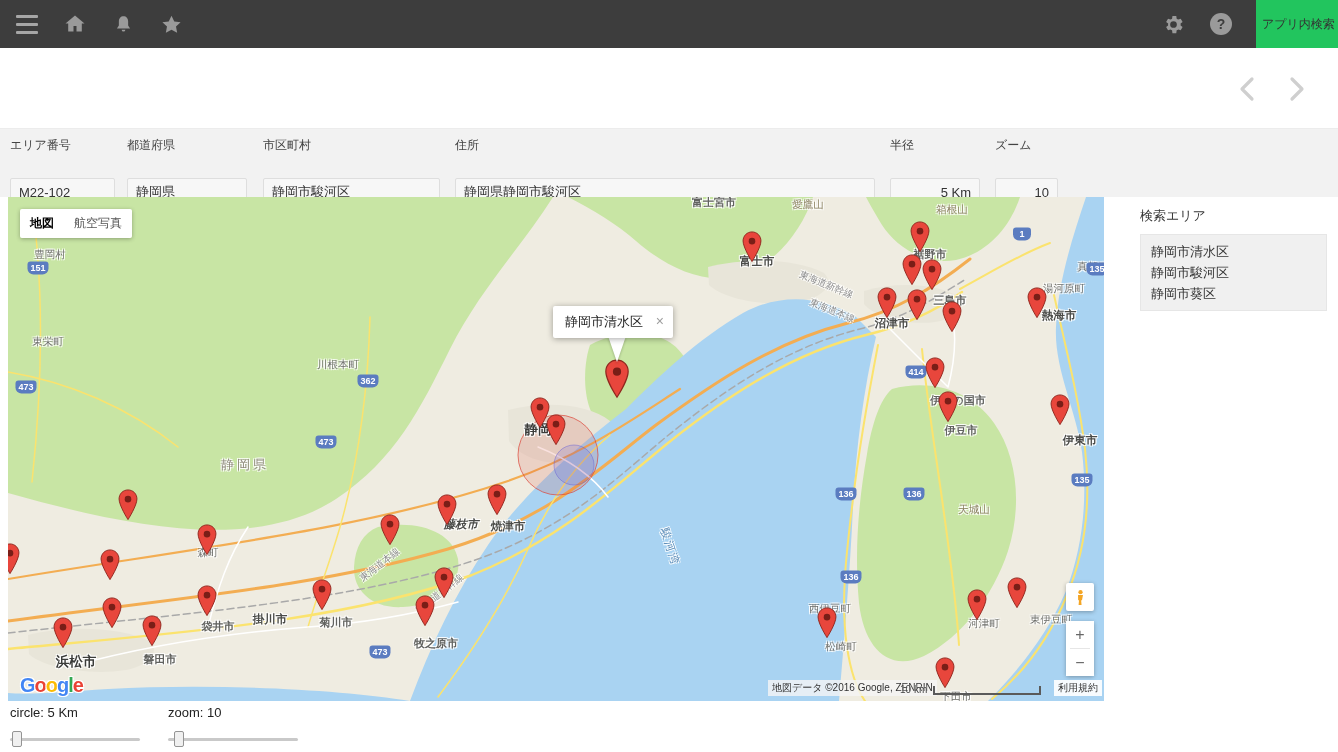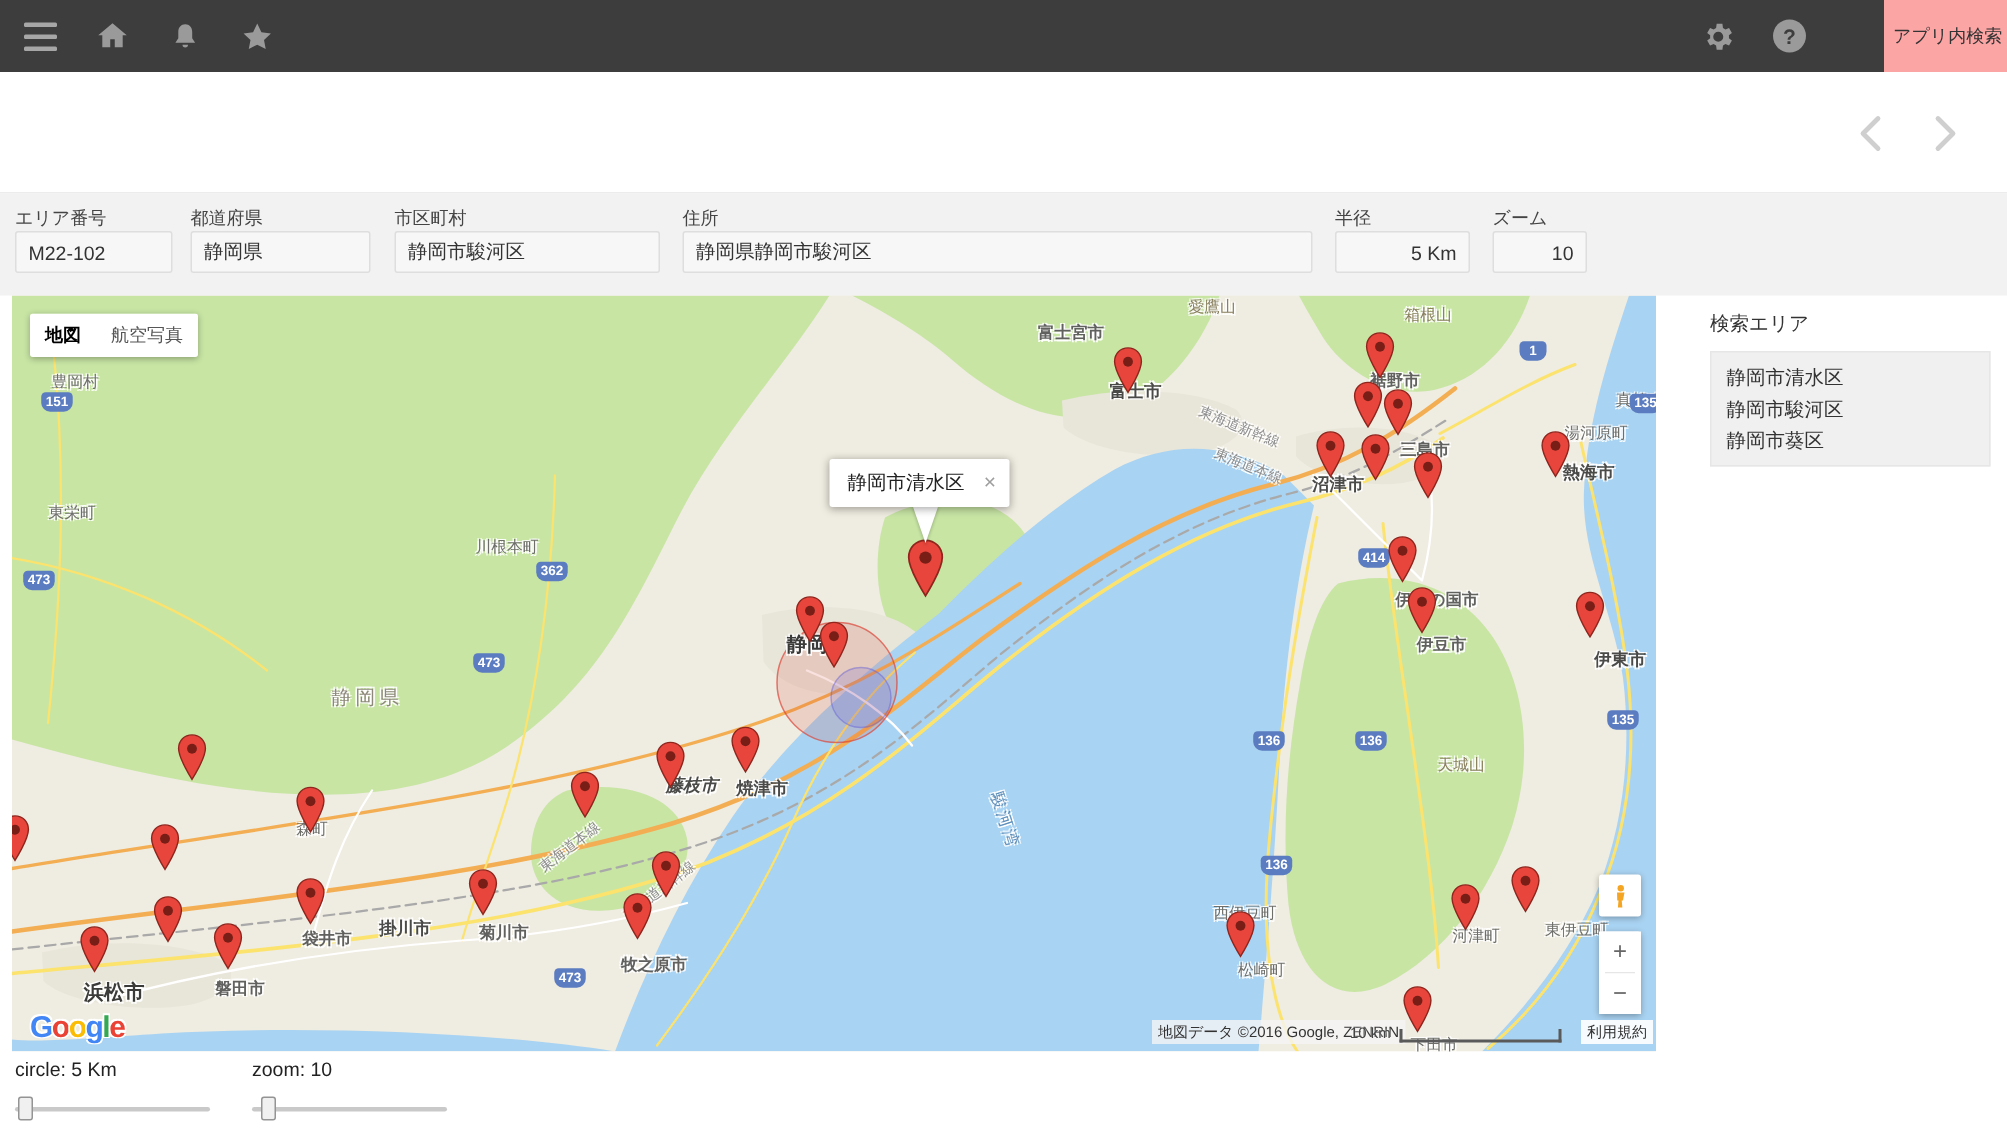--- a/index.html
+++ b/index.html
@@ -16,8 +16,8 @@
   .tb-right{margin-left:auto;display:flex;align-items:center;}
   .help-circle{width:22px;height:22px;border-radius:50%;background:#9a9a9a;color:#3d3d3d;
     font-size:14px;font-weight:bold;display:flex;align-items:center;justify-content:center;}
-  .tb-search{width:70px;height:48px;background:#fca5a5;display:flex;align-items:center;
-    padding:0 6px;font-size:12px;color:#333;overflow:hidden;white-space:nowrap;margin-left:32px;cursor:text;}
+  .tb-search{width:70px;height:48px;background:#22c55e;display:flex;align-items:center;
+    padding:0 6px;font-size:12px;color:#333;overflow:hidden;white-space:nowrap;margin-left:4px;cursor:text;}
   
   .subheader{height:80px;background:#fff;position:relative;border-bottom:1px solid #ececec;}
   .nav-btn{position:absolute;top:24px;width:36px;height:36px;background:transparent;border:none;

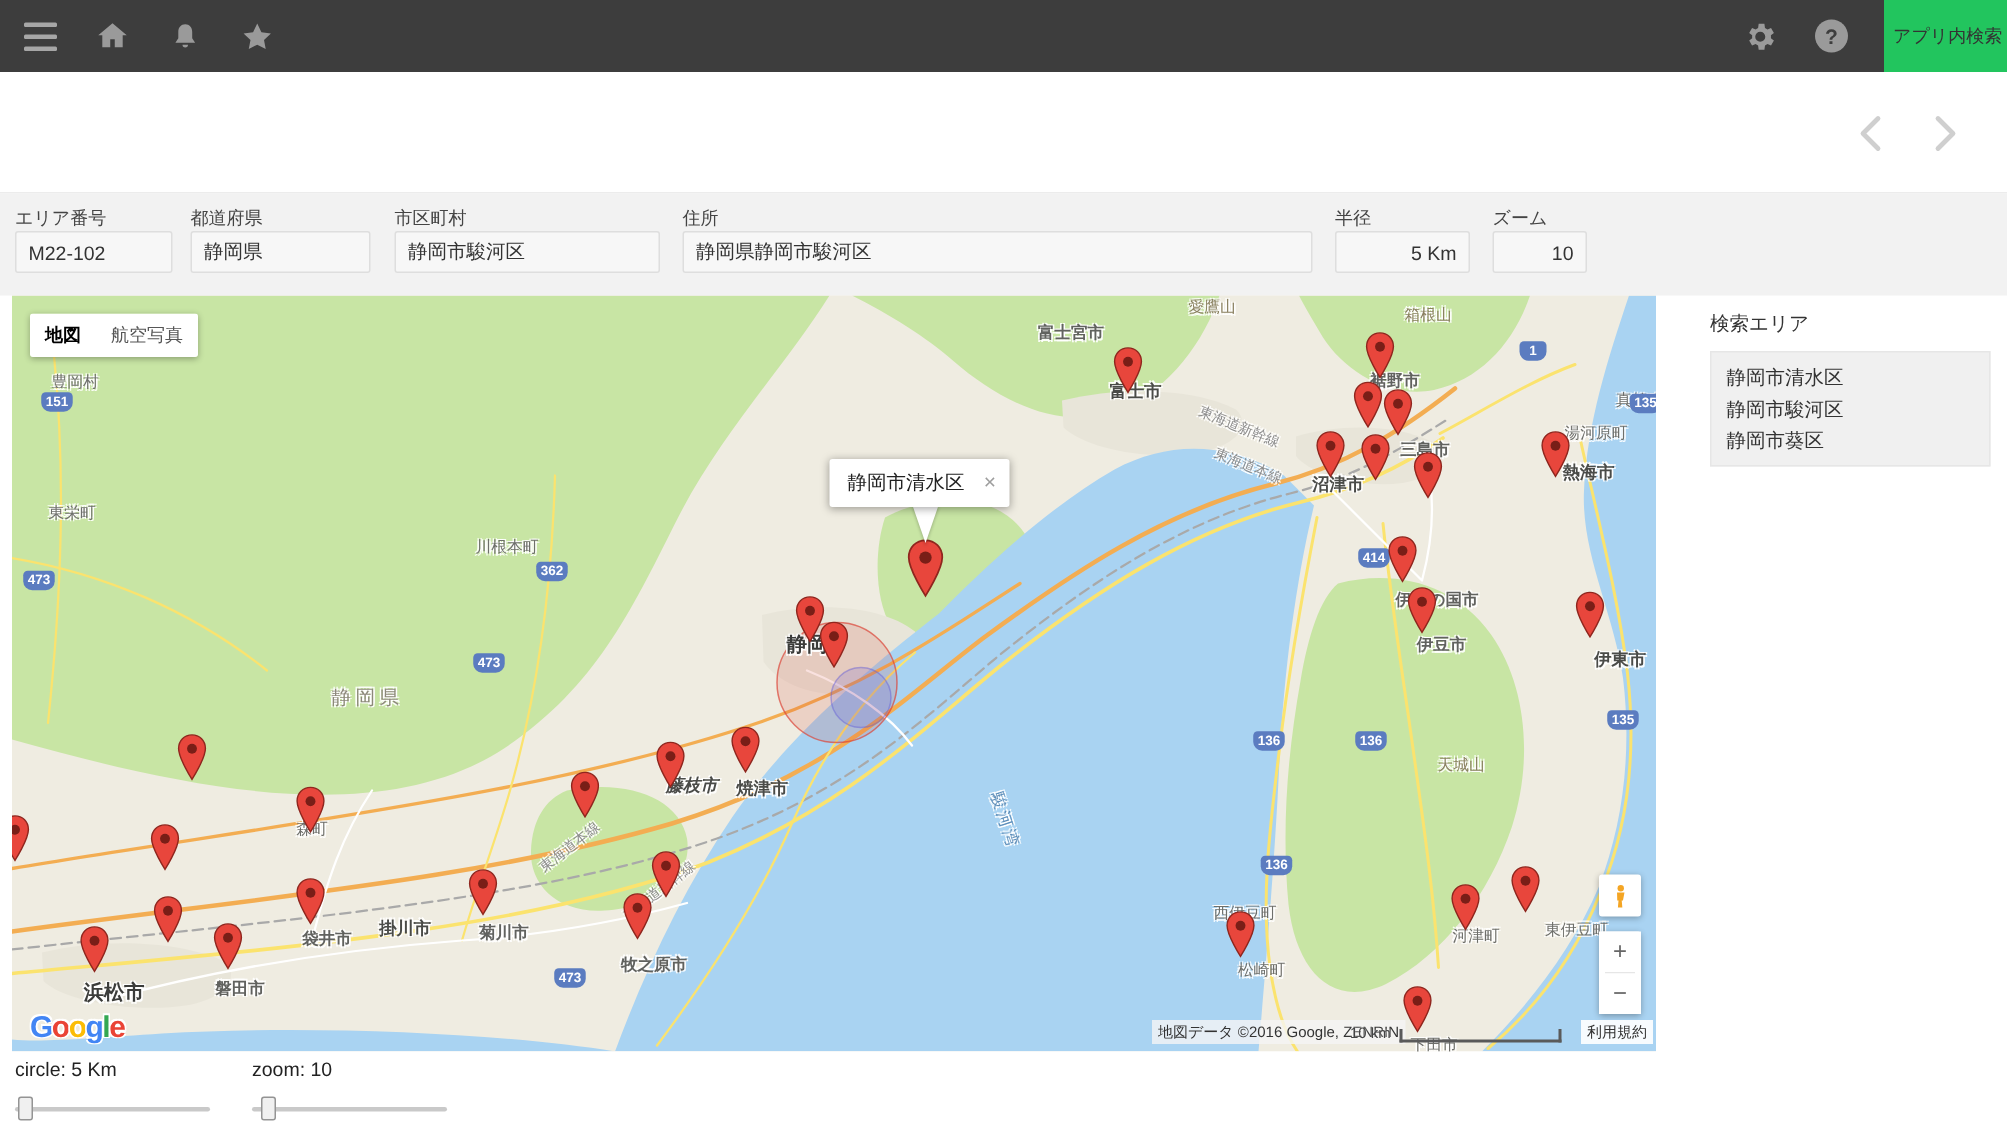--- a/index.html
+++ b/index.html
@@ -27,7 +27,7 @@
   
   .form-band{height:68px;background:#f2f2f2;position:relative;}
   .field{position:absolute;top:8px;}
-  .f-label{font-size:12px;color:#444;margin-bottom:0;}
+  .f-label{font-size:12px;color:#444;margin-bottom:24px;}
   .f-input{height:28px;background:#f7f7f7;border:1px solid #dedede;border-radius:2px;
     font-size:13px;color:#333;display:flex;align-items:center;padding:0 8px;cursor:text;
     white-space:nowrap;overflow:hidden;box-sizing:border-box;}

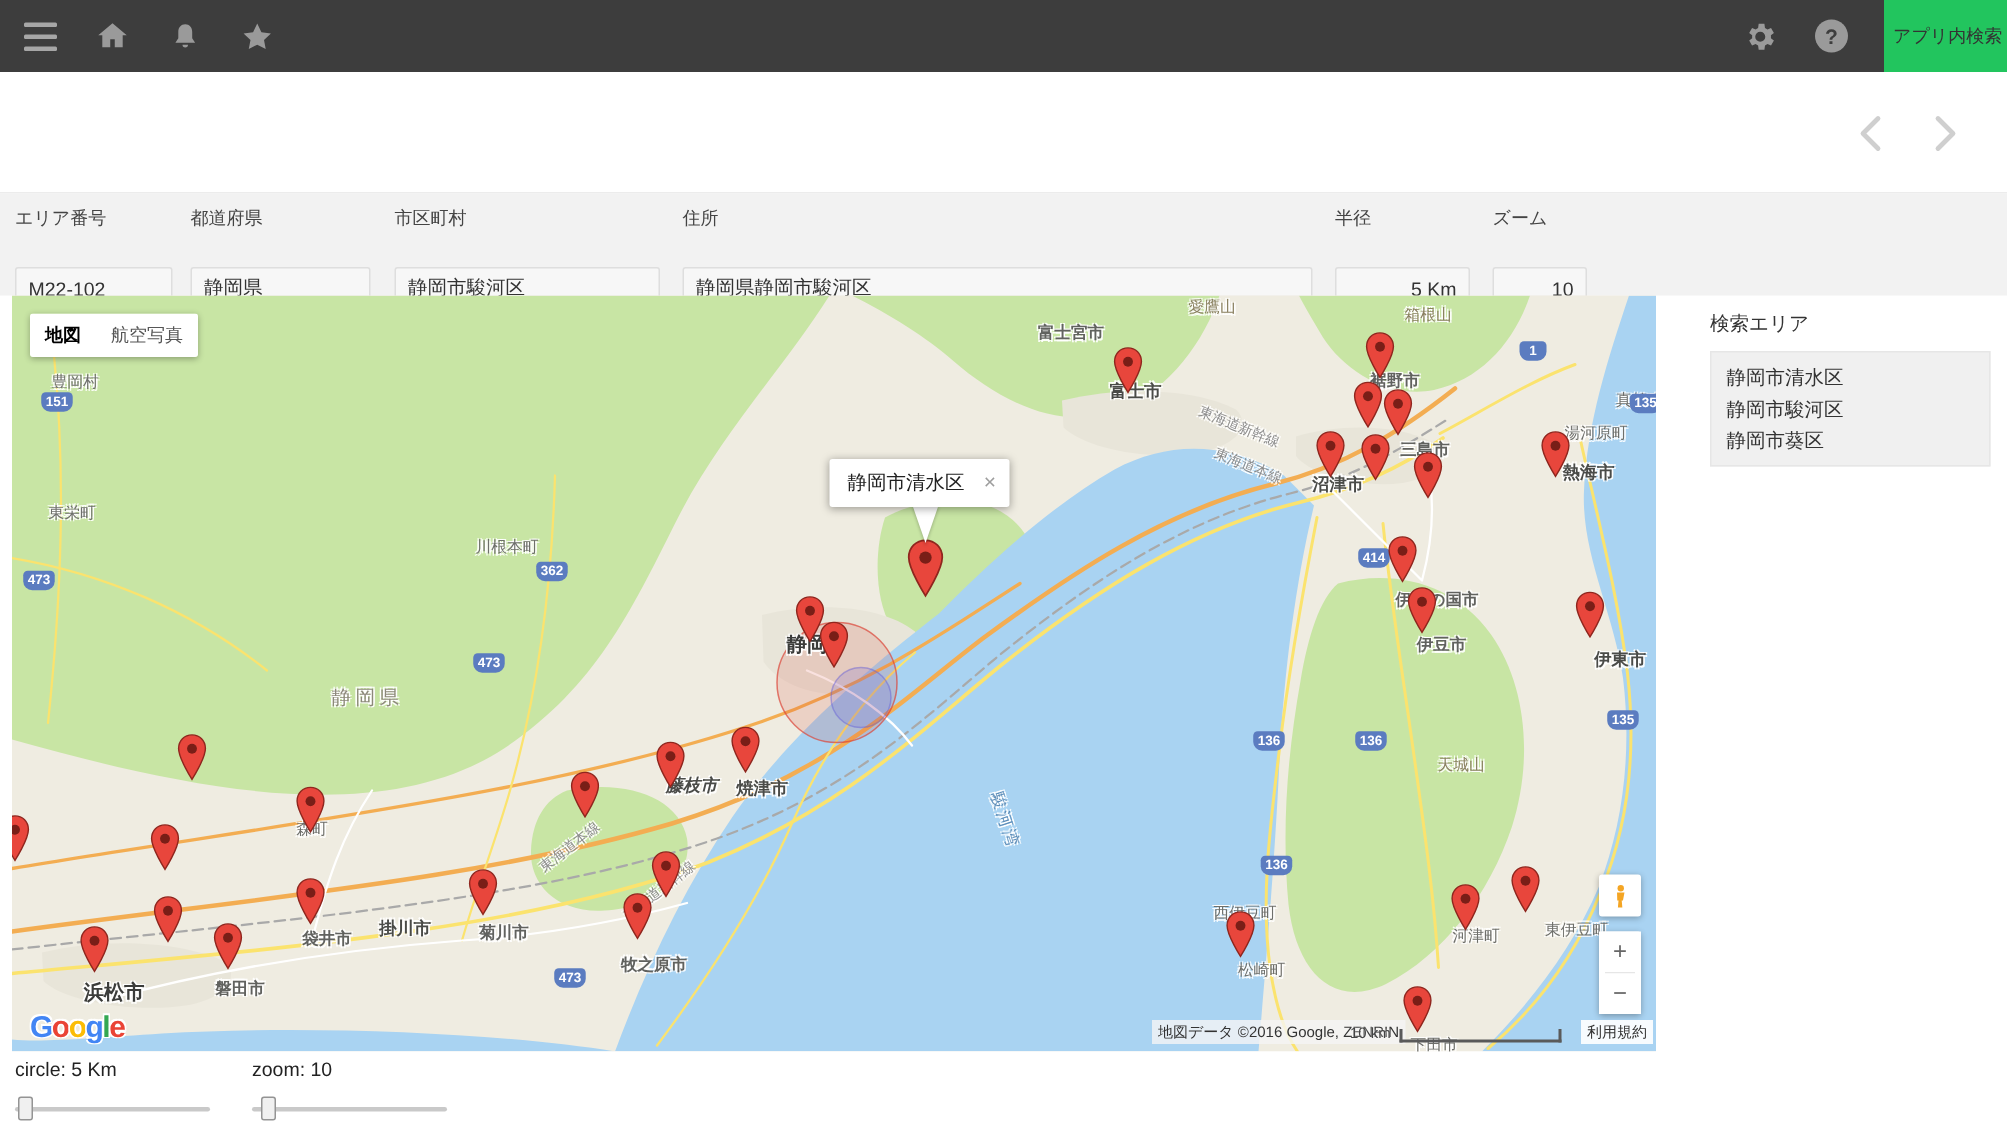--- a/index.html
+++ b/index.html
@@ -260,7 +260,7 @@
       <div class="scale-line"></div>
     </div>
     <div class="terms">利用規約</div>
-  <div class="mlabel city" style="left: 706px; top: 25px; font-family: Liberation Mono, monospace;">富士宮市</div>
+  <div class="mlabel city" style="left: 706px; top: 5px; font-family: Liberation Mono, monospace;">富士宮市</div>
       <div class="mlabel mt" style="left: 800px; top: 8px;">愛鷹山</div>
       <div class="mlabel mt" style="left: 944px; top: 13px;">箱根山</div>
       <div class="mlabel cityb" style="left: 749px; top: 64px;">富士市</div>

